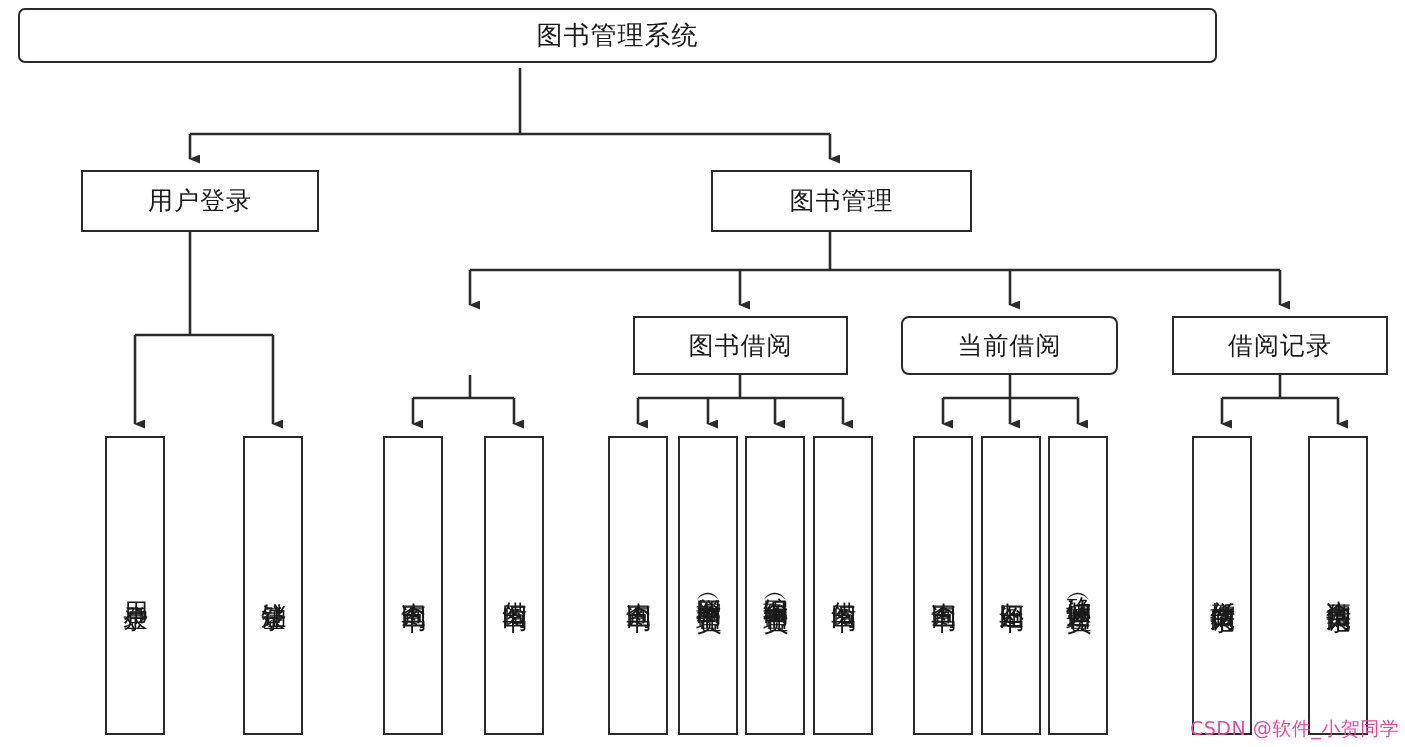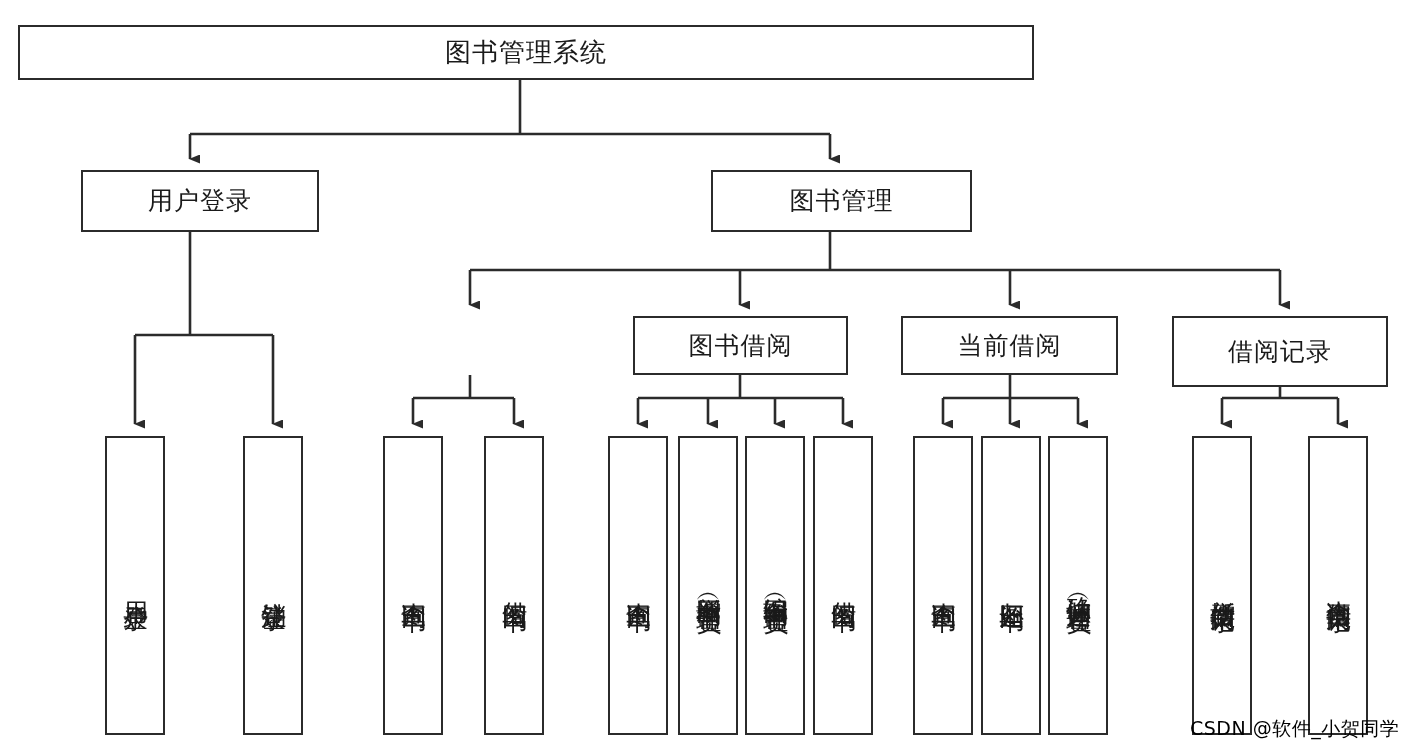--- a/index.html
+++ b/index.html
@@ -124,7 +124,7 @@
     </g>
   </svg>
 
-  <div class="node node-h node-root" style="left:18px; top:25px; width:1016px; height:55px;">
+  <div class="node node-h node-root" style="left:18px; top:8px; width:1199px; height:55px;border-radius:7px;">
     <span>图书管理系统</span>
   </div>
 

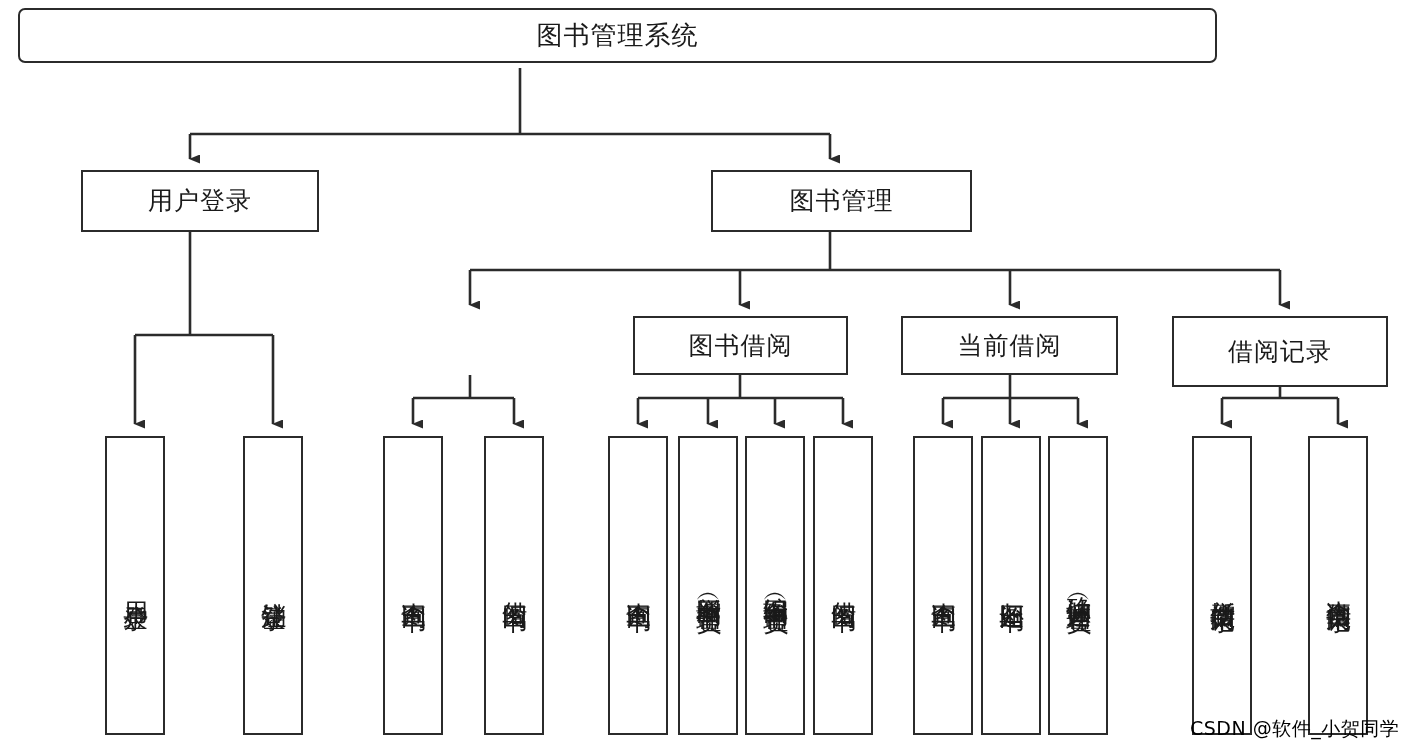--- a/index.html
+++ b/index.html
@@ -141,7 +141,7 @@
     <span>图书借阅</span>
   </div>
 
-  <div class="node node-h" style="left:901px; top:316px; width:217px; height:59px;">
+  <div class="node node-h" style="left:901px; top:316px; width:217px; height:59px;border-radius:8px;">
     <span>当前借阅</span>
   </div>
 

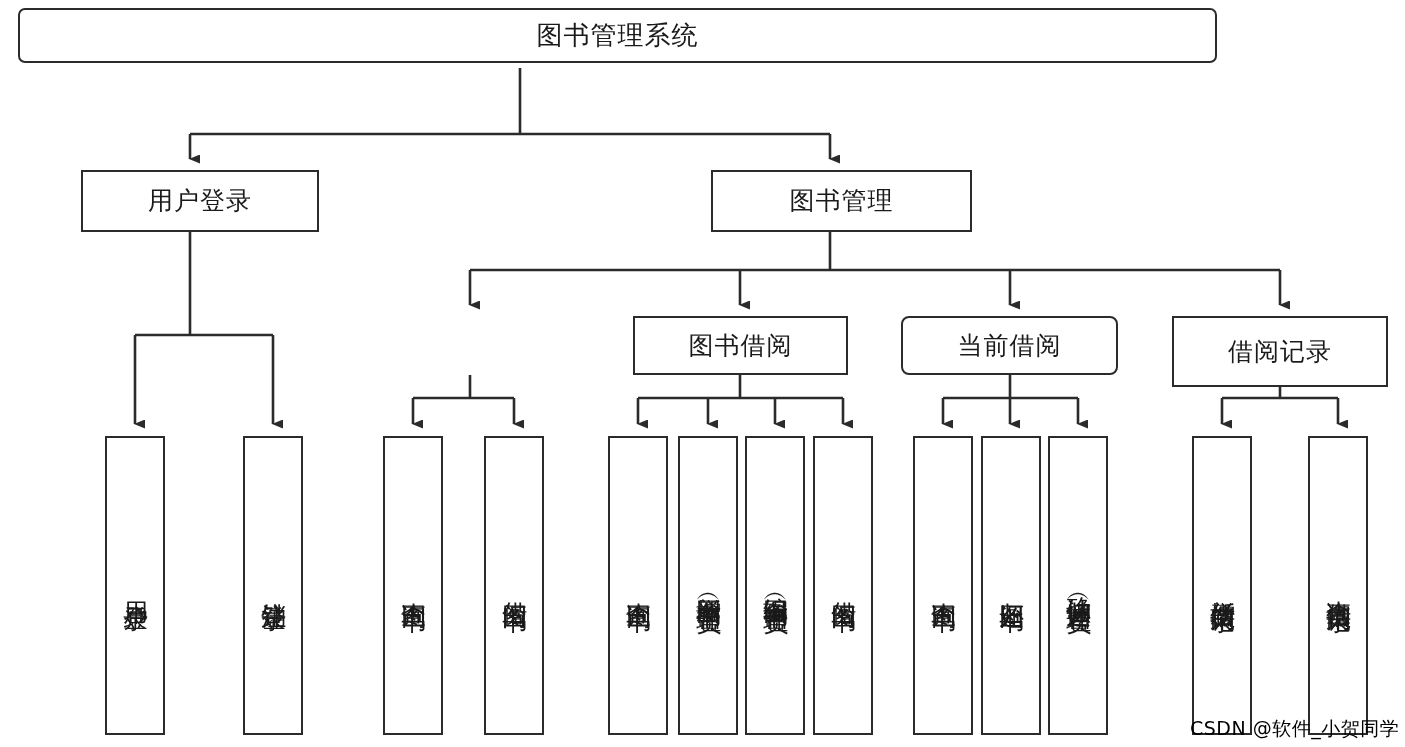--- a/index.html
+++ b/index.html
@@ -145,7 +145,7 @@
     <span>当前借阅</span>
   </div>
 
-  <div class="node node-h" style="left:1172px; top:316px; width:216px; height:71px;">
+  <div class="node node-h" style="left:1172px; top:316px; width:216px; height:59px;">
     <span>借阅记录</span>
   </div>
 

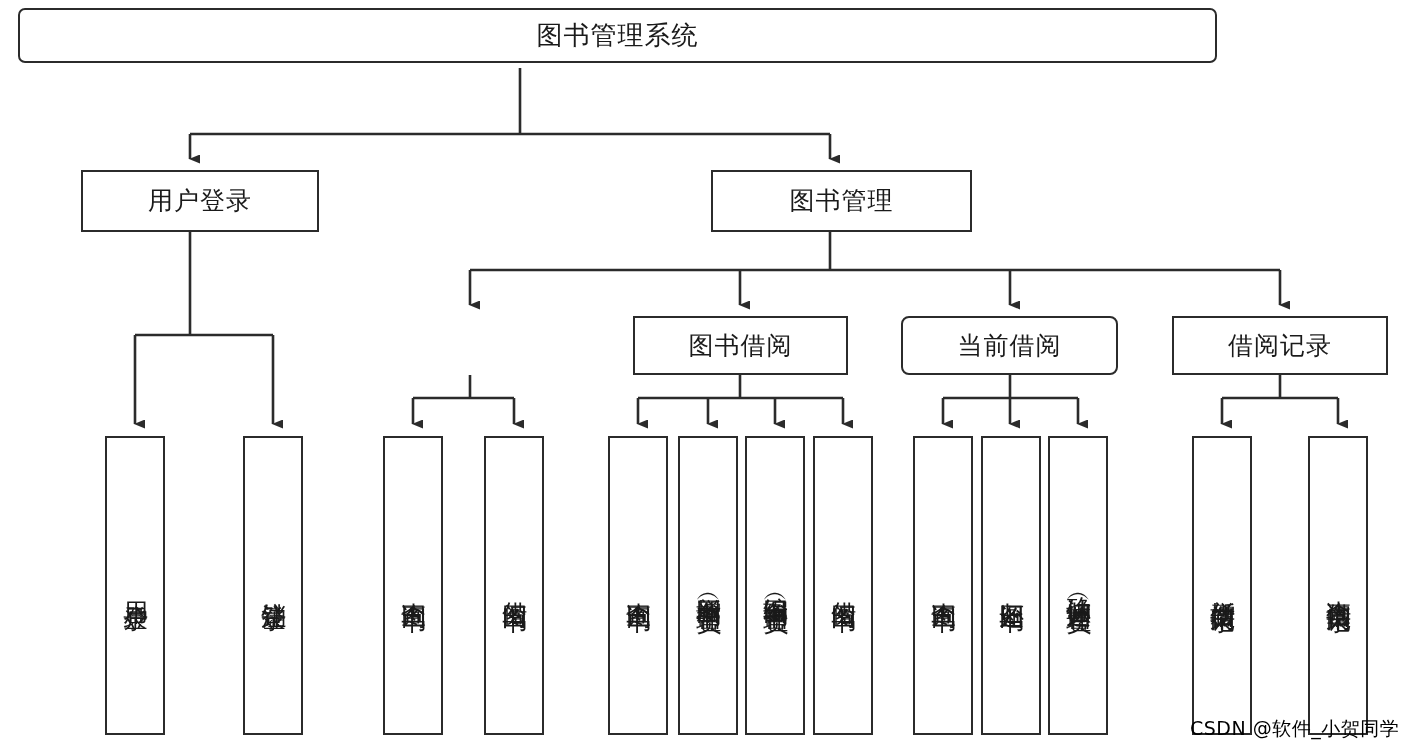--- a/index.html
+++ b/index.html
@@ -64,7 +64,7 @@
   .watermark {
     position: absolute;
     font-size: 19px;
-    color: #000000;
+    color: #ec4899;
     white-space: nowrap;
     letter-spacing: 0.5px;
   }

